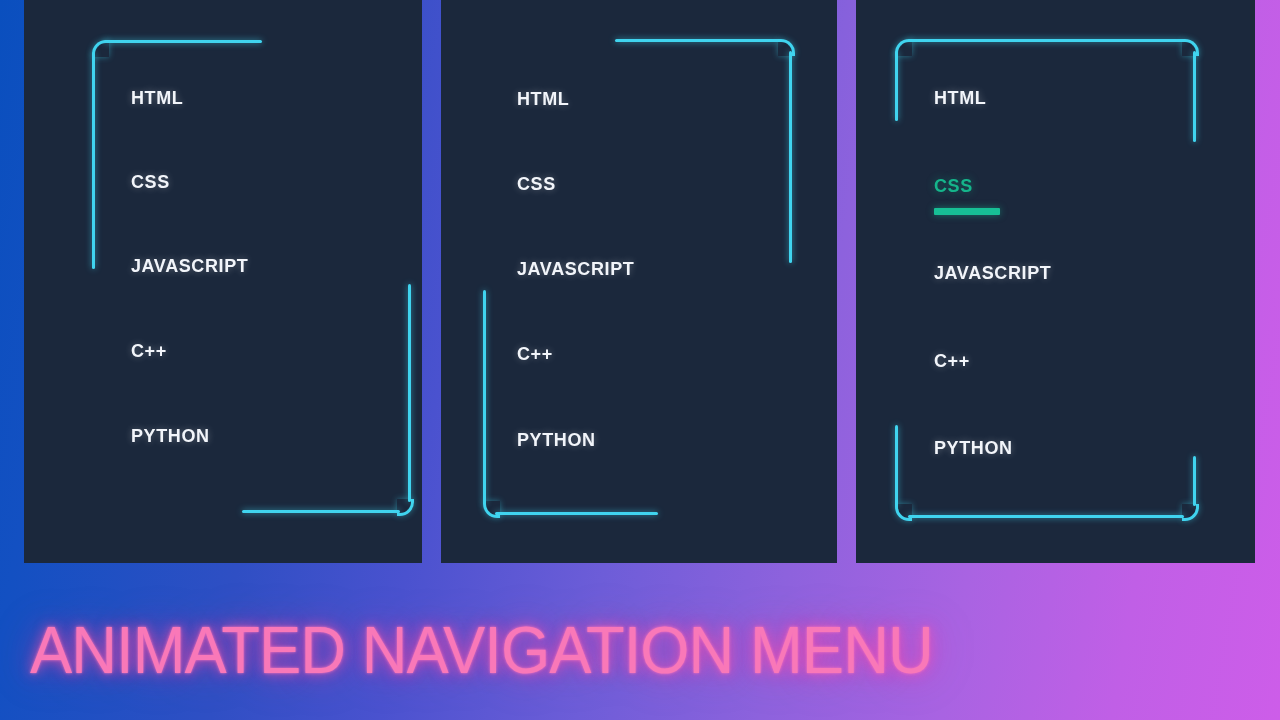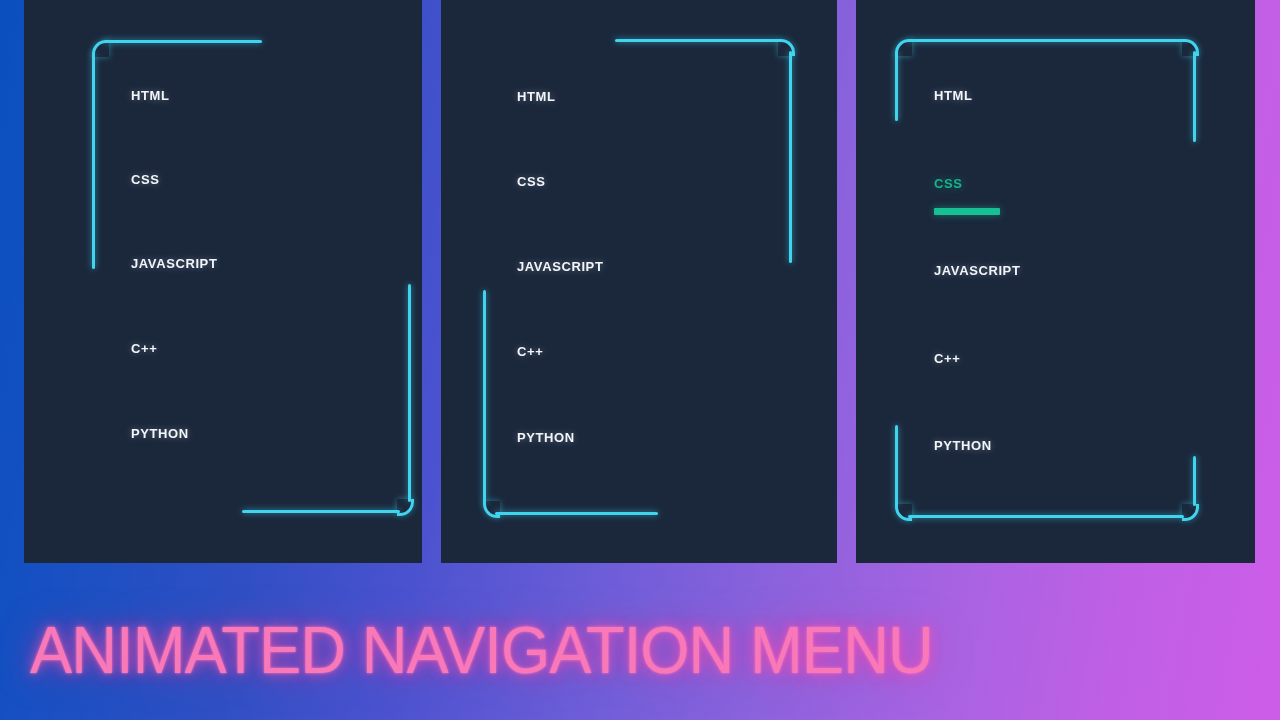--- a/index.html
+++ b/index.html
@@ -48,7 +48,7 @@
   .menu-item {
     position: absolute;
     color: #f2f5fa;
-    font-size: 13px;
+    font-size: 18px;
     font-weight: 700;
     letter-spacing: 0.6px;
     white-space: nowrap;

